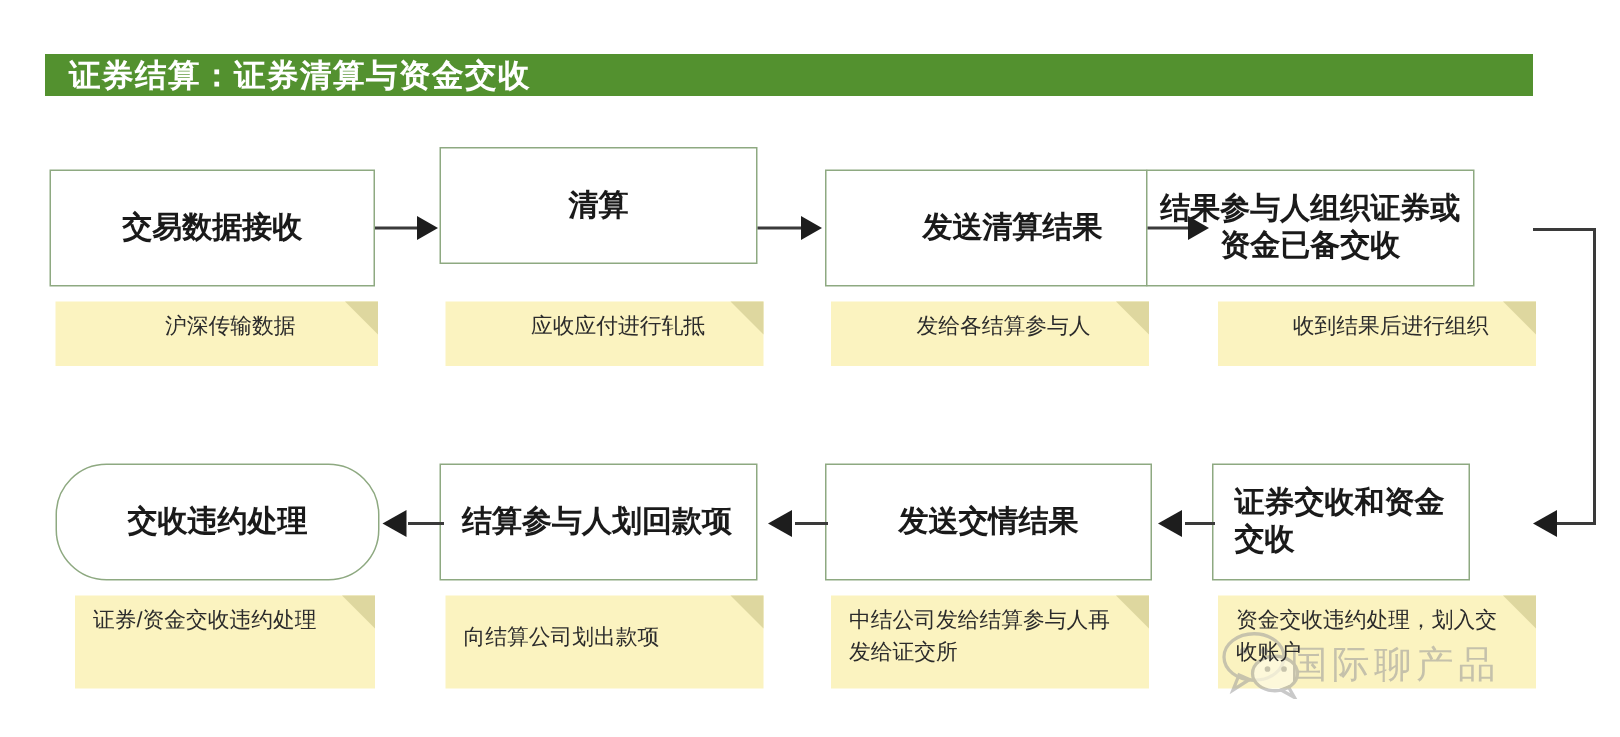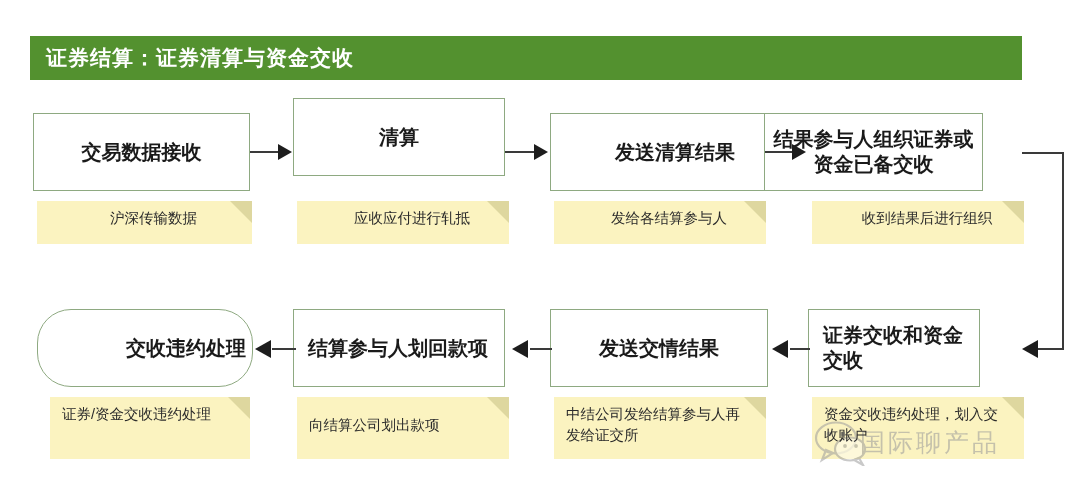--- a/index.html
+++ b/index.html
@@ -27,7 +27,7 @@
     left: 30px;
     top: 36px;
     width: 992px;
-    height: 44px;
+    height: 28px;
     background: #53912f;
     display: flex;
     align-items: center;

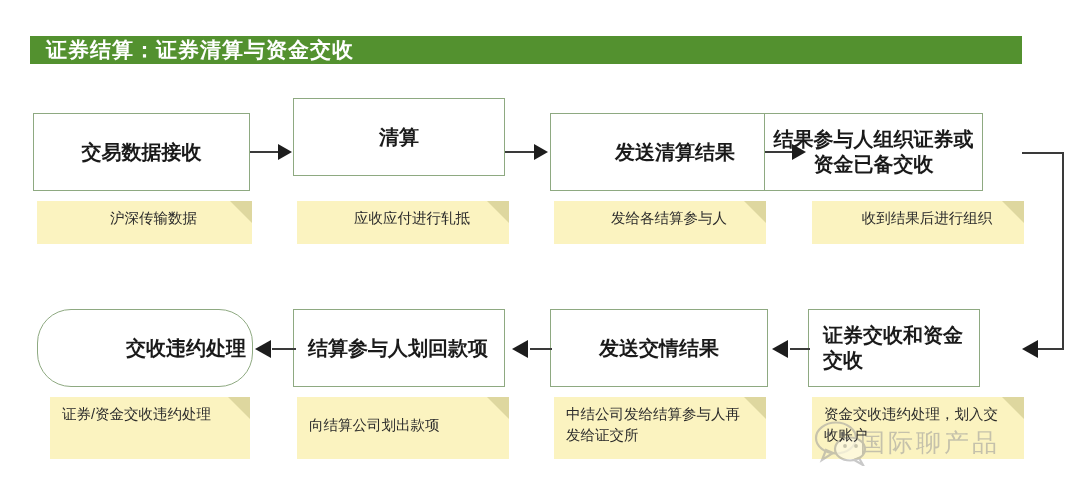--- a/index.html
+++ b/index.html
@@ -55,7 +55,6 @@
   }
   .node.rounded {
     border-radius: 34px;
-    justify-content: flex-end;
   }
   .node-label {
     font-size: 20px;

